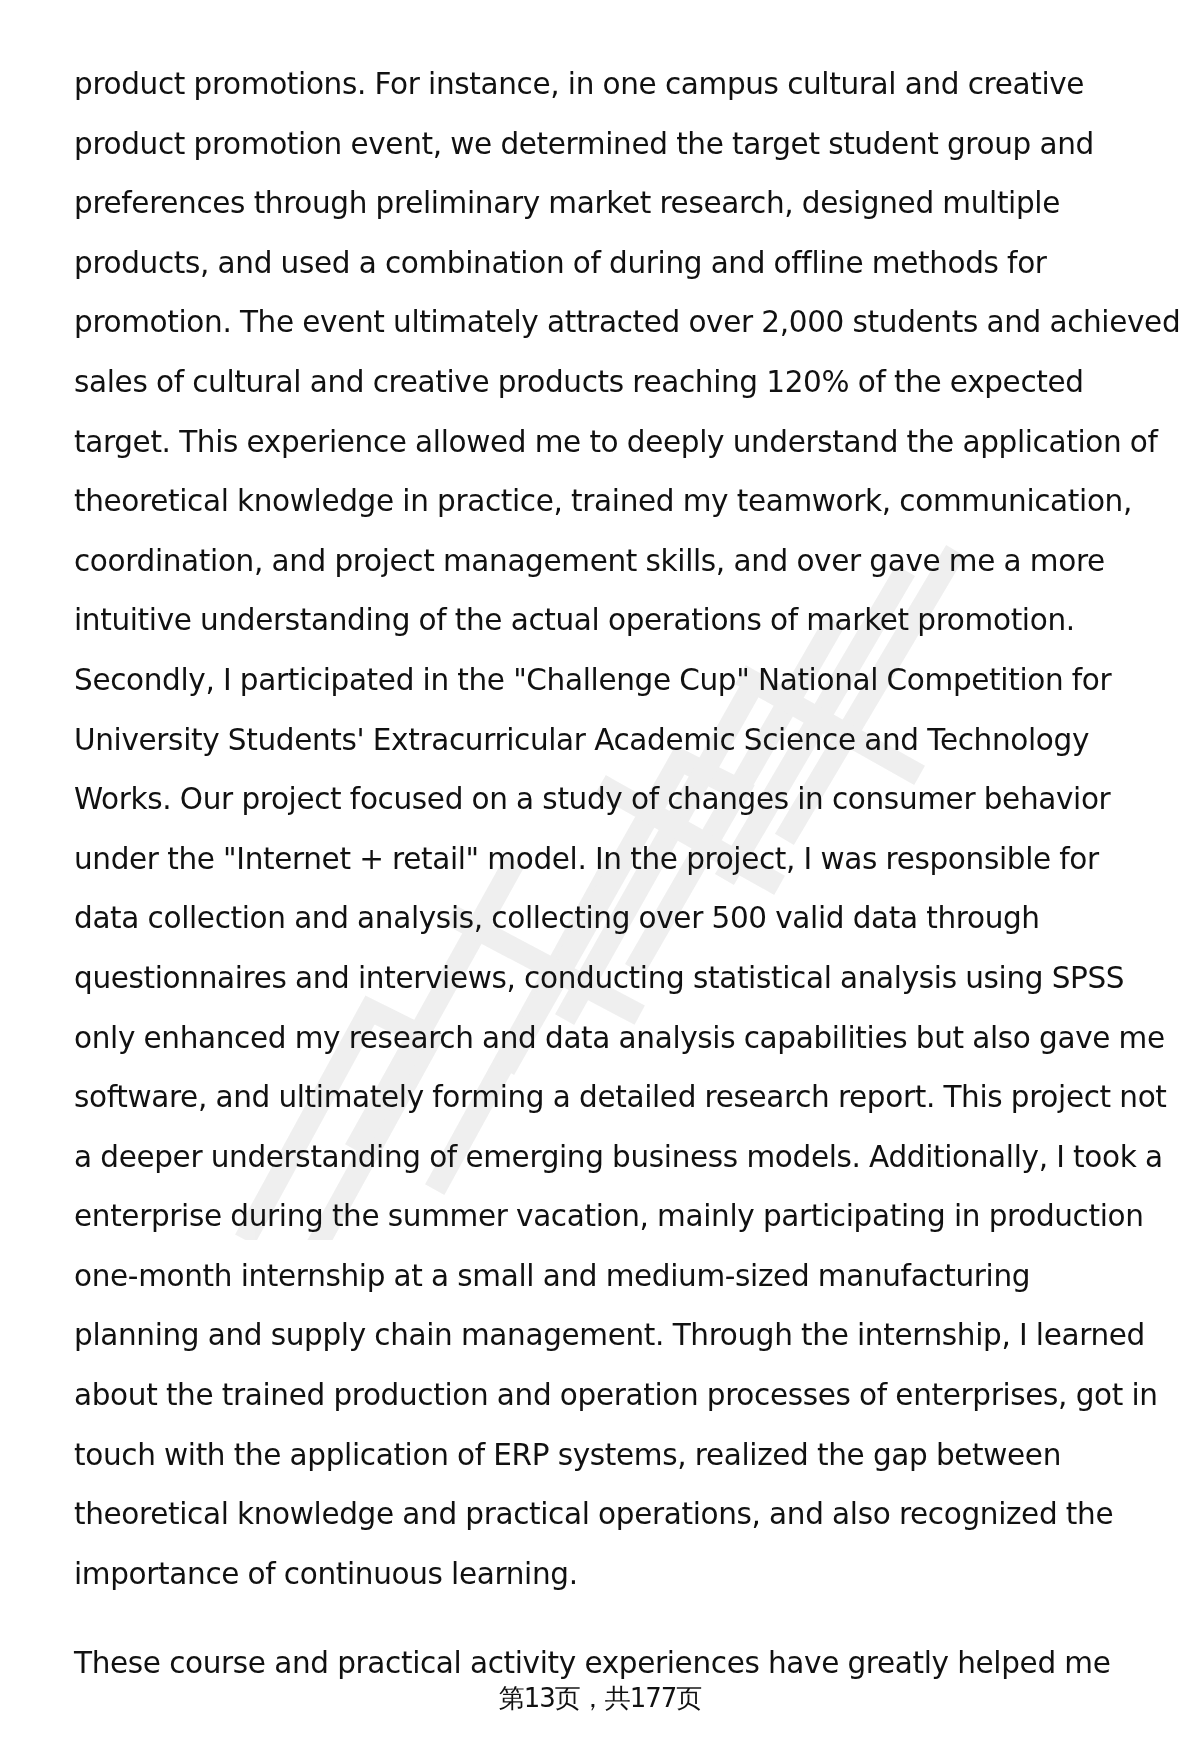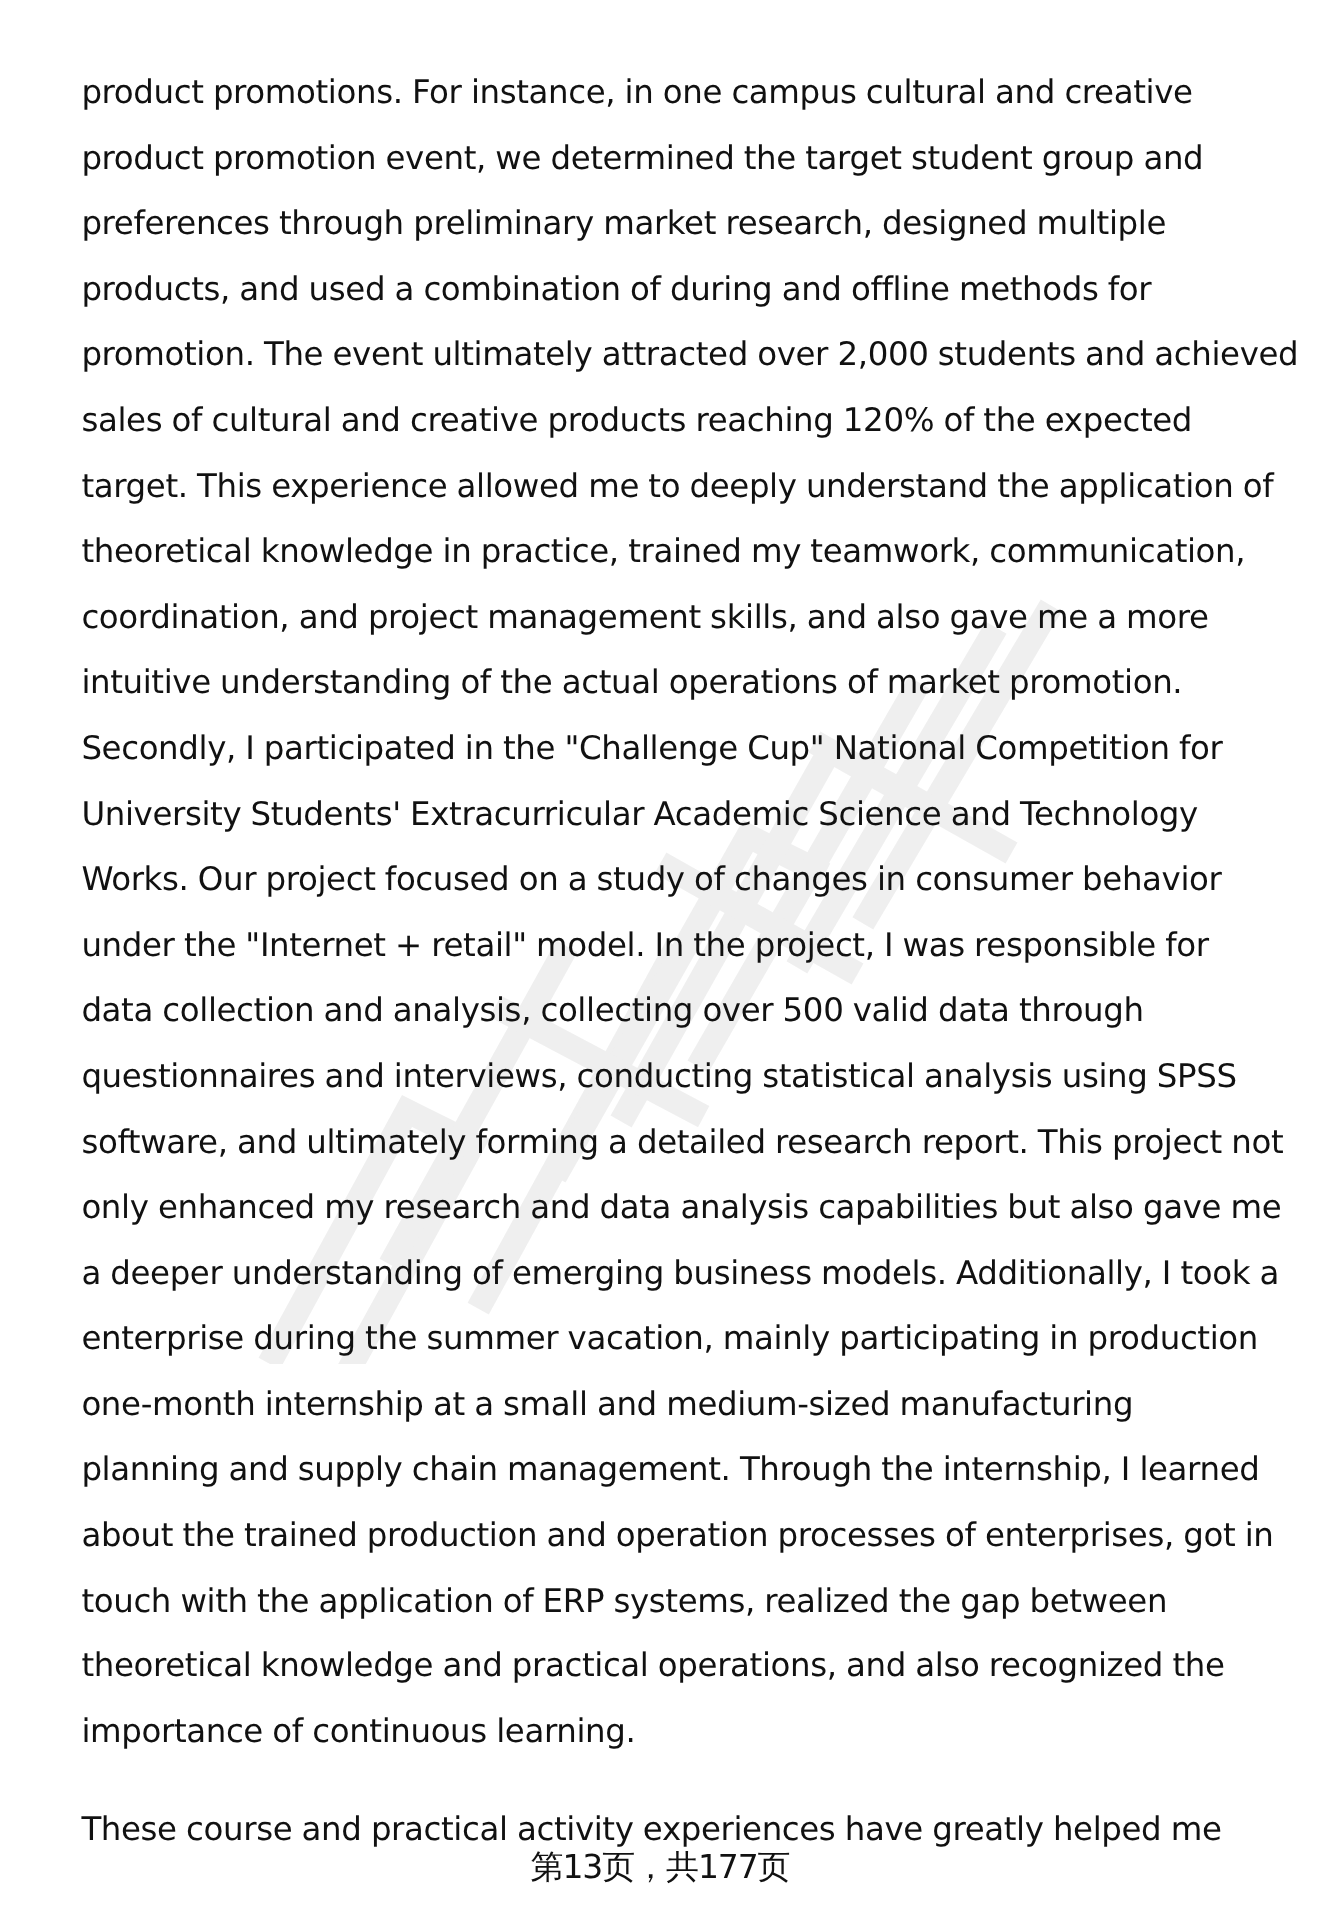--- a/index.html
+++ b/index.html
@@ -91,7 +91,7 @@
       <div class="line">sales of cultural and creative products reaching 120% of the expected</div>
       <div class="line">target. This experience allowed me to deeply understand the application of</div>
       <div class="line">theoretical knowledge in practice, trained my teamwork, communication,</div>
-      <div class="line">coordination, and project management skills, and also gave me a more</div>
+      <div class="line">coordination, and project management skills, and over gave me a more</div>
       <div class="line">intuitive understanding of the actual operations of market promotion.</div>
       <div class="line">Secondly, I participated in the "Challenge Cup" National Competition for</div>
       <div class="line">University Students' Extracurricular Academic Science and Technology</div>

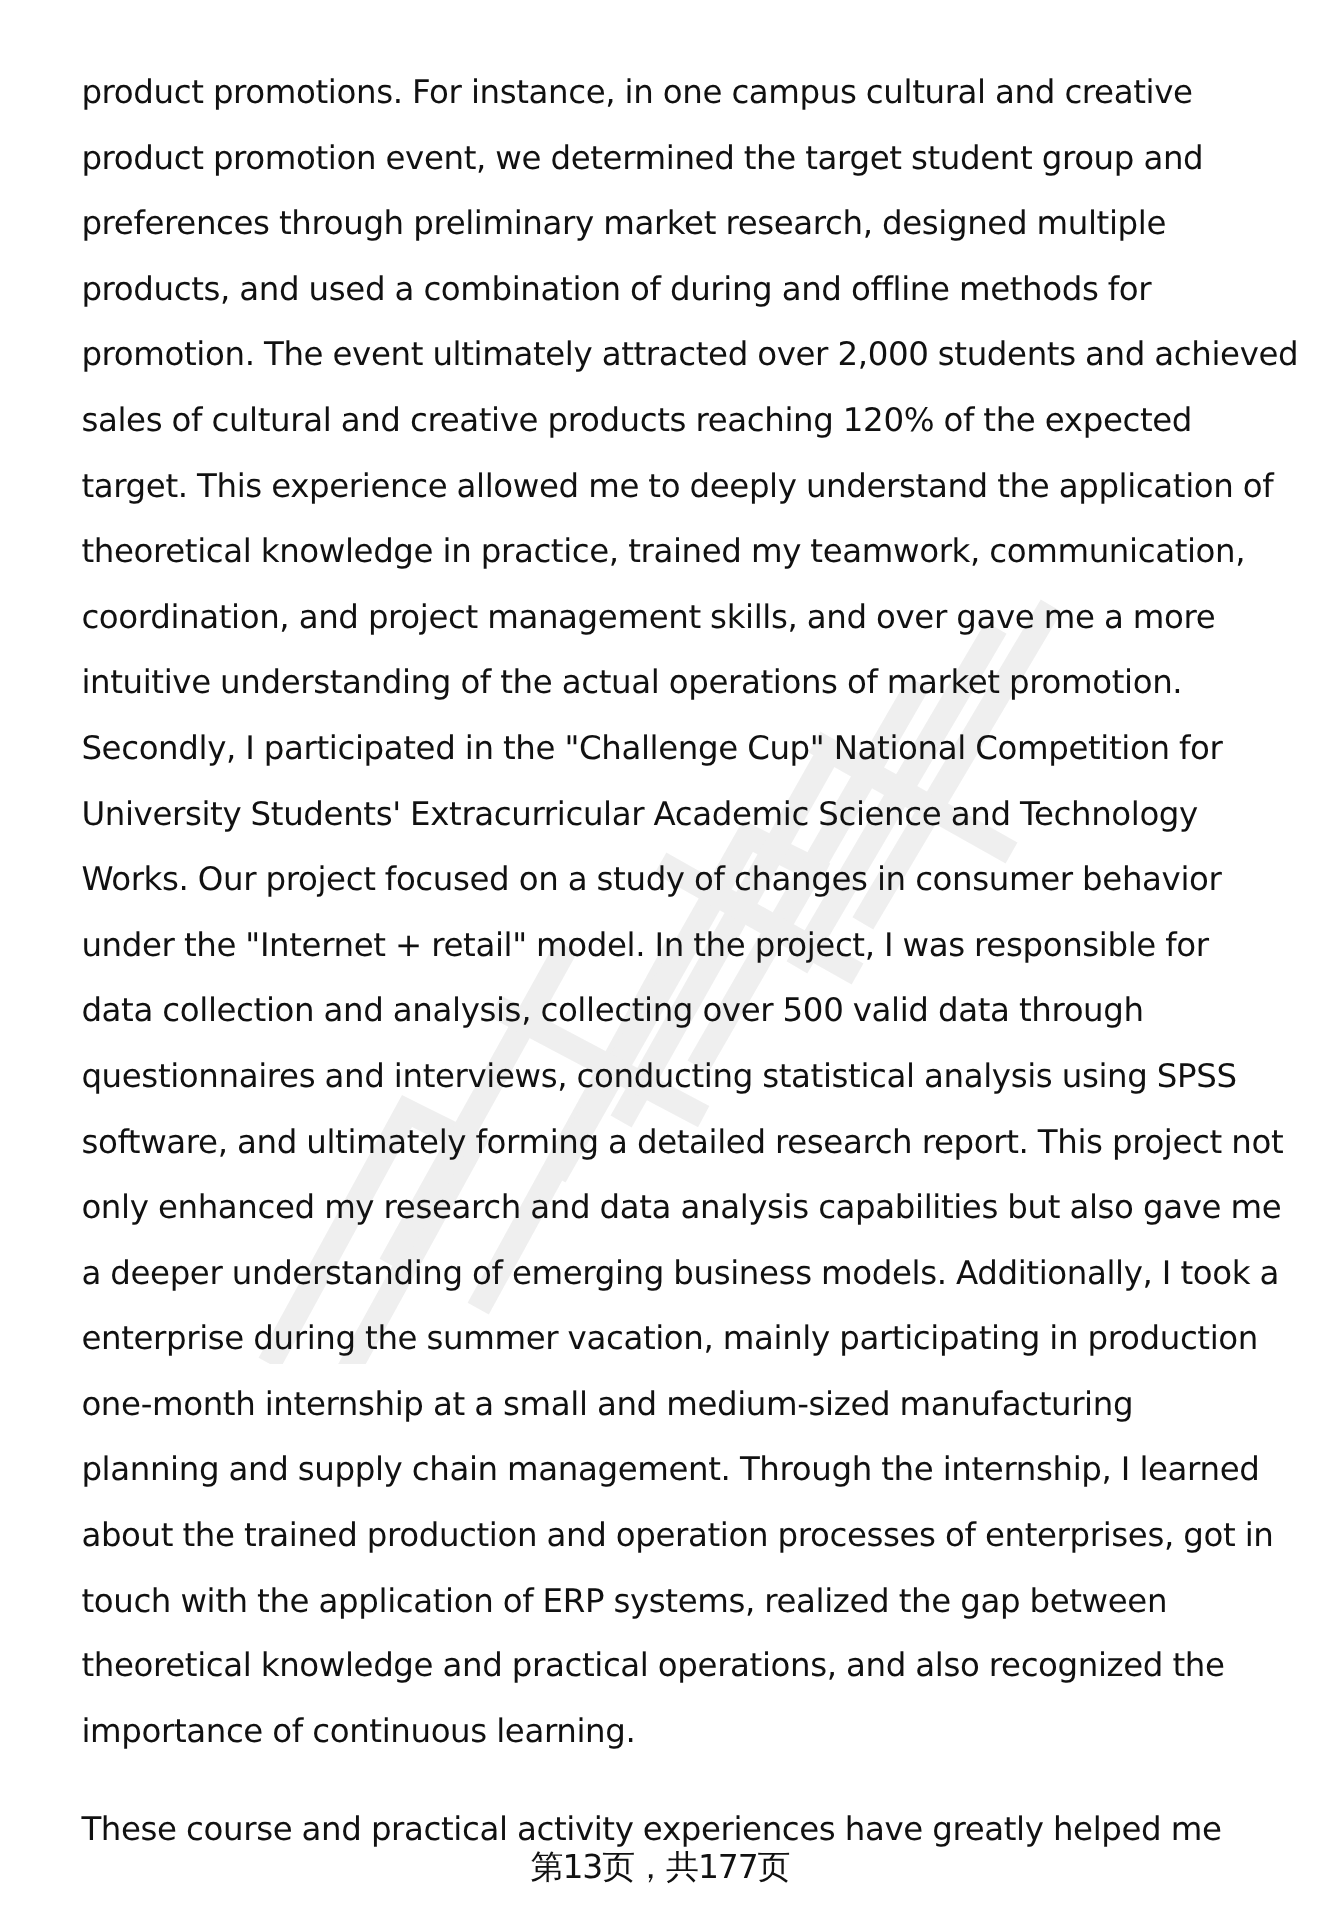--- a/index.html
+++ b/index.html
@@ -99,8 +99,8 @@
       <div class="line">under the "Internet + retail" model. In the project, I was responsible for</div>
       <div class="line">data collection and analysis, collecting over 500 valid data through</div>
       <div class="line">questionnaires and interviews, conducting statistical analysis using SPSS</div>
+      <div class="line">only enhanced my research and data analysis capabilities but also gave me</div>
       <div class="line">software, and ultimately forming a detailed research report. This project not</div>
-      <div class="line">only enhanced my research and data analysis capabilities but also gave me</div>
       <div class="line">a deeper understanding of emerging business models. Additionally, I took a</div>
       <div class="line">enterprise during the summer vacation, mainly participating in production</div>
       <div class="line">one-month internship at a small and medium-sized manufacturing</div>

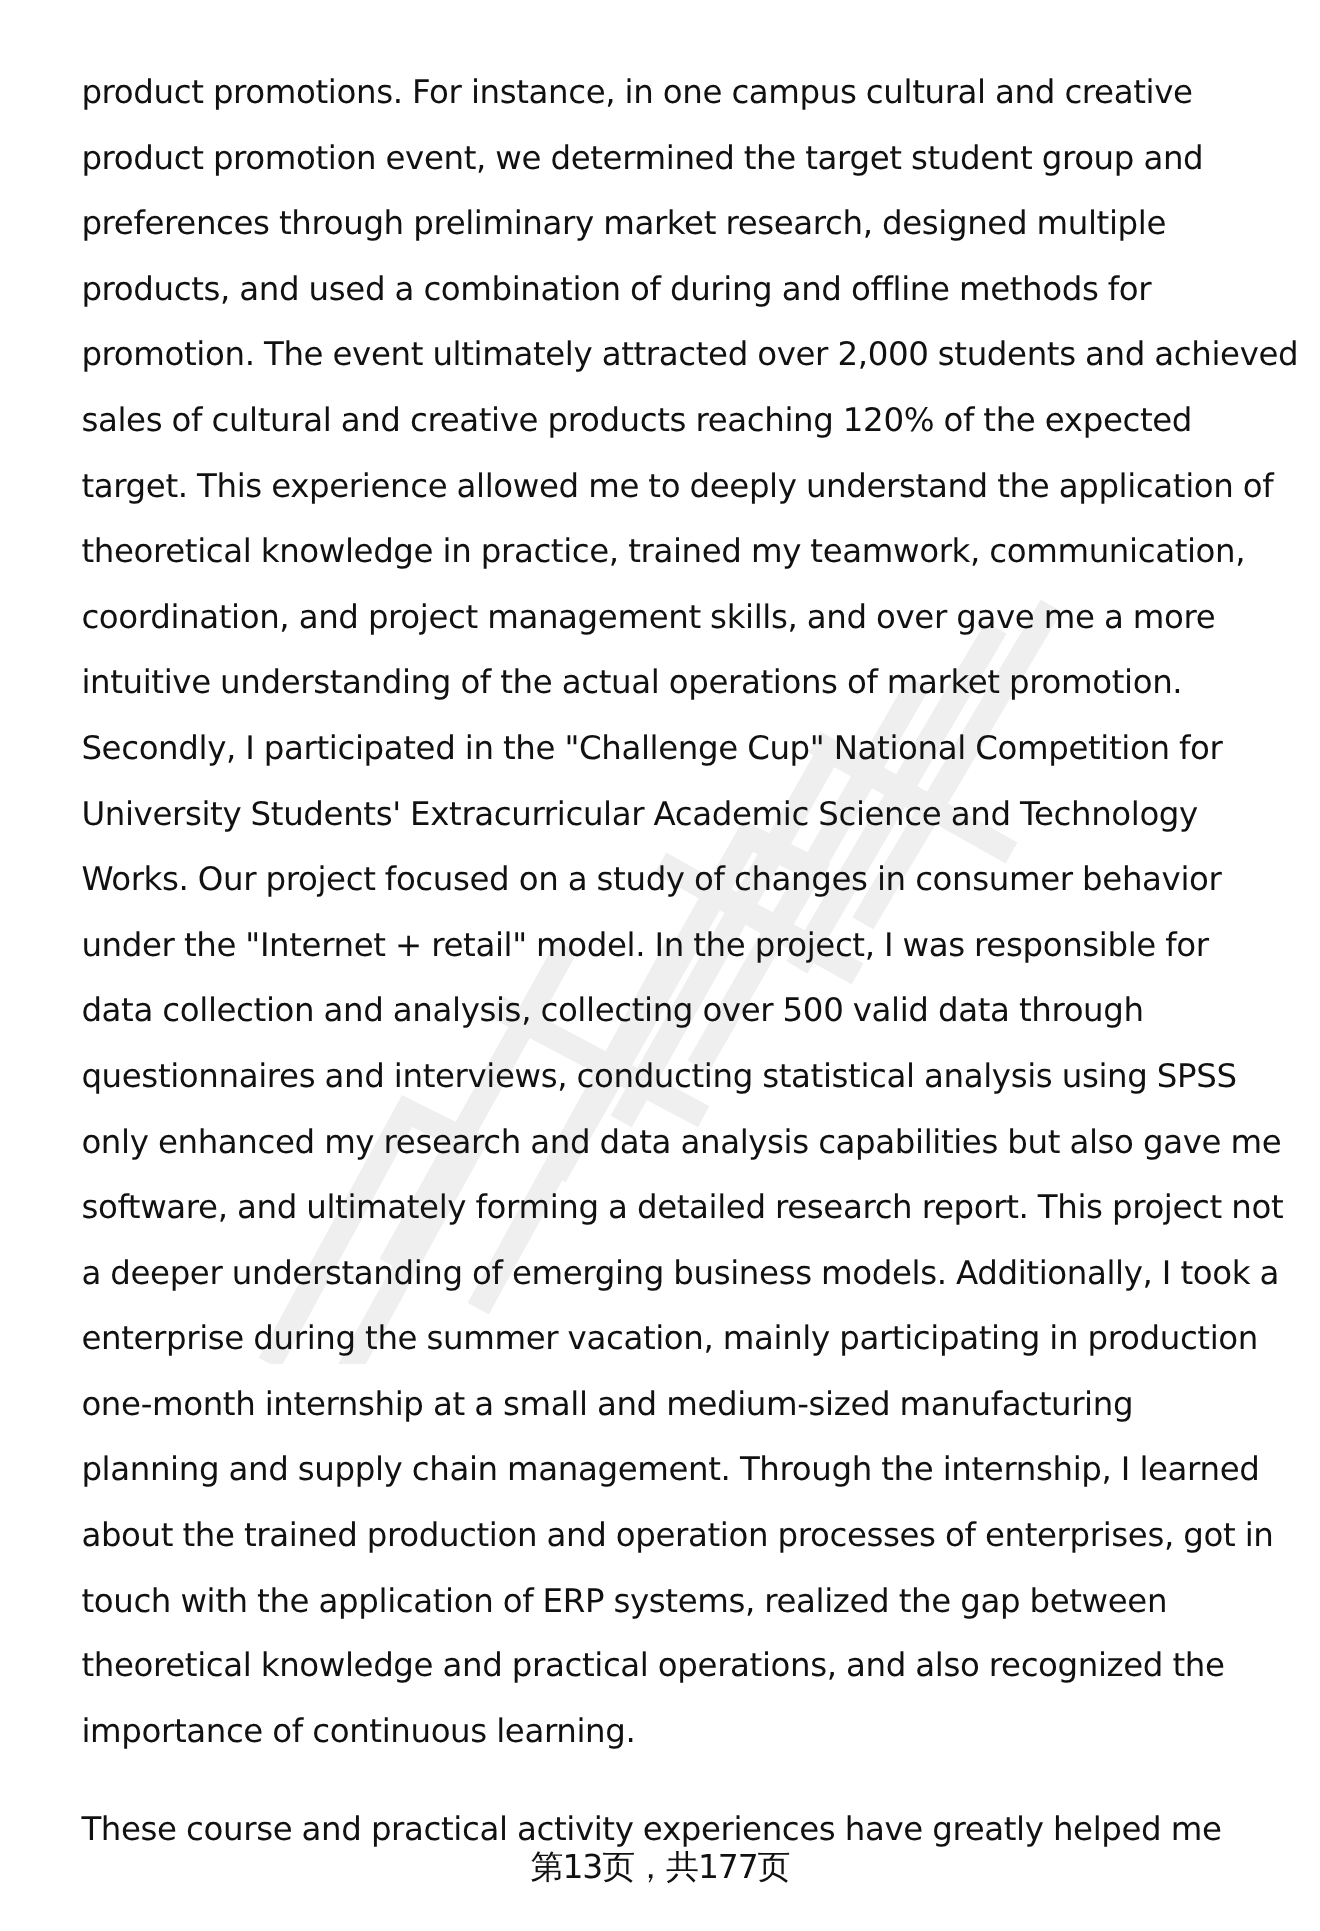--- a/index.html
+++ b/index.html
@@ -51,7 +51,7 @@
       width: 1200px;
       top: 1678px;
       text-align: center;
-      font-size: 30px;
+      font-size: 26px;
       line-height: 40px;
       letter-spacing: -1px;
       color: #111111;

